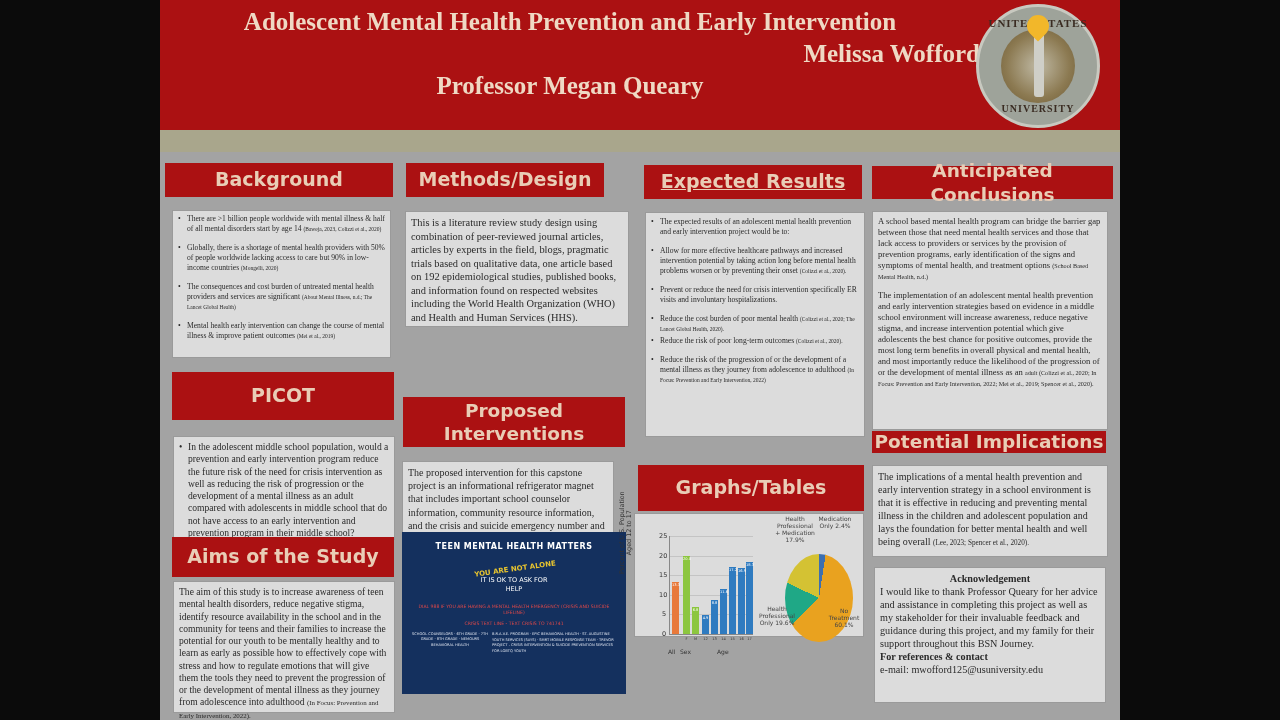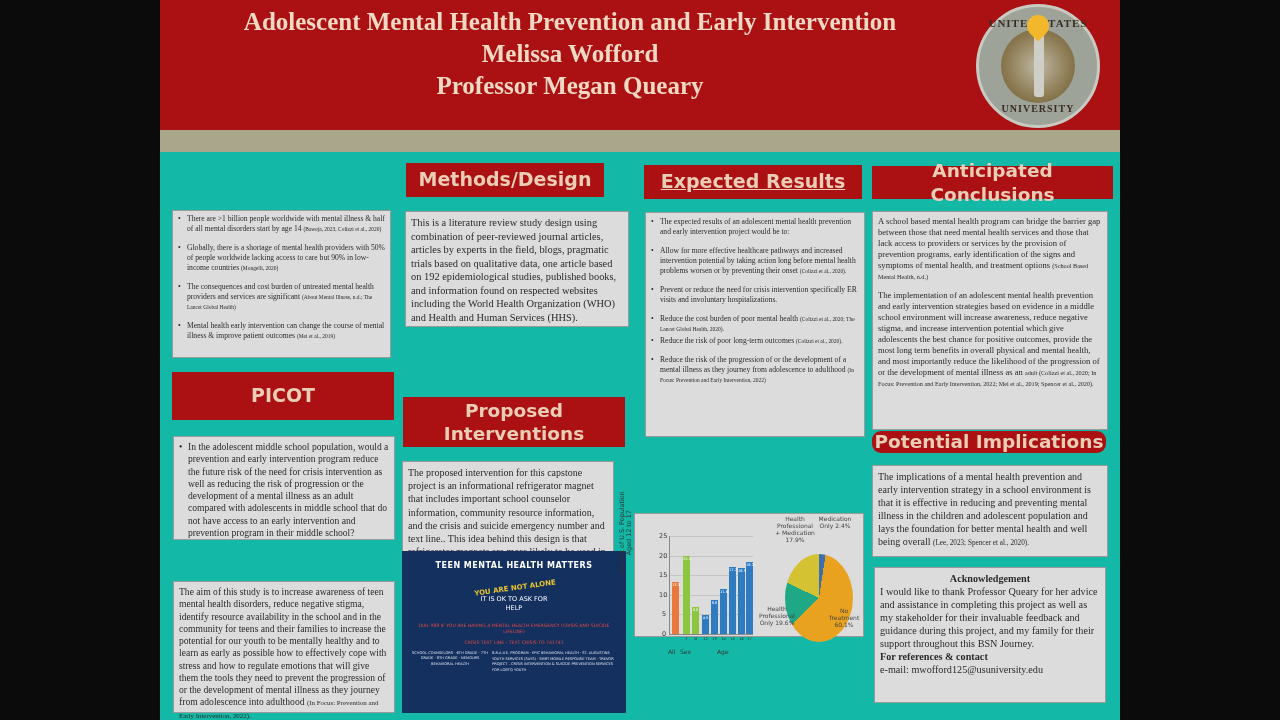--- a/index.html
+++ b/index.html
@@ -5,7 +5,7 @@
   * { box-sizing: border-box; margin: 0; padding: 0; }
   html, body { width: 1280px; height: 720px; background: #0b0b0b; overflow: hidden; }
   body { position: relative; font-family: "Liberation Serif", serif; color: #1a1a1a; }
-  .poster { position: absolute; left: 160px; top: 0; width: 960px; height: 720px; background: #14b8a6; }
+  .poster { position: absolute; left: 160px; top: 0; width: 960px; height: 720px; background: #a3a3a3; }
   .banner { position: absolute; left: 0; top: 0; width: 960px; height: 130px; background: #ab1112; }
   .banner-strip { position: absolute; left: 0; top: 130px; width: 960px; height: 22px; background: #a9a68c; }
   .title-line { position: absolute; left: 0; width: 820px; text-align: center; color: #efd9c4; font-family: "Liberation Serif", serif; font-weight: bold; }

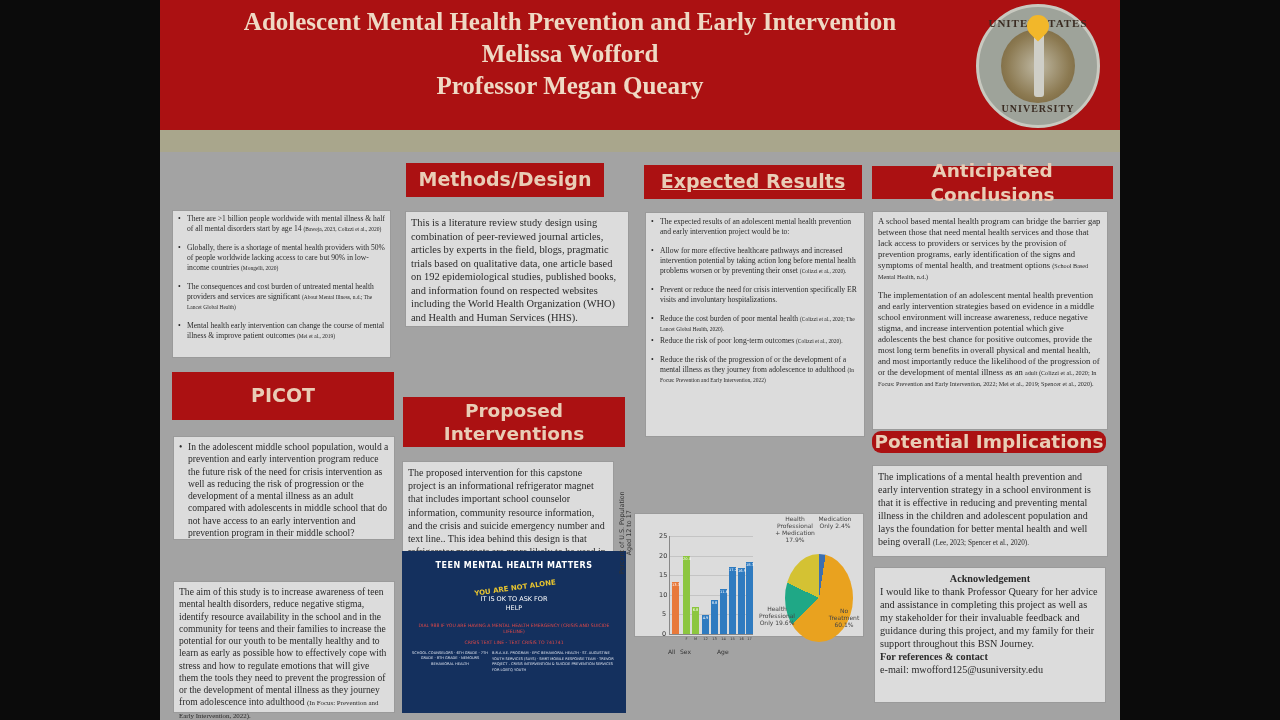--- a/index.html
+++ b/index.html
@@ -10,7 +10,7 @@
   .banner-strip { position: absolute; left: 0; top: 130px; width: 960px; height: 22px; background: #a9a68c; }
   .title-line { position: absolute; left: 0; width: 820px; text-align: center; color: #efd9c4; font-family: "Liberation Serif", serif; font-weight: bold; }
   .t1 { top: 8px; font-size: 25px; }
-  .t2 { top: 40px; font-size: 25px; }
+  .t2 { top: 40px; font-size: 25px; text-align: right; }
   .t3 { top: 72px; font-size: 25px; }
   .seal { position: absolute; left: 816px; top: 4px; width: 124px; height: 124px; border-radius: 50%; background: #9ea39a; border: 3px solid #c8c9c0; }
   .seal-inner { position: absolute; left: 22px; top: 22px; width: 74px; height: 74px; border-radius: 50%; background: radial-gradient(circle, #bfb9a4 0%, #8c7a52 60%, #6d5a34 100%); }

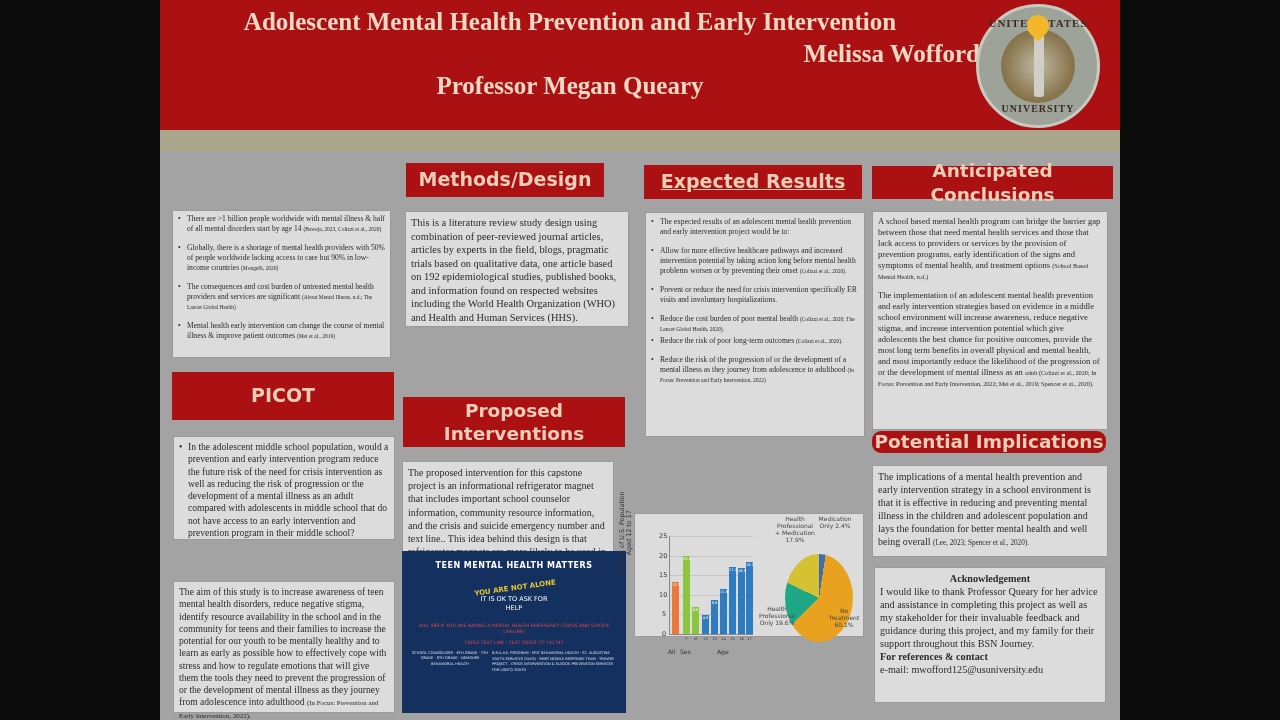--- a/index.html
+++ b/index.html
@@ -70,6 +70,7 @@
   </div>
   <div class="banner-strip"></div>
 
+  <div class="hdr" style="left:5px;top:163px;width:228px;height:34px;font-size:19px;">Background</div>
   <div class="box small" style="left:12px;top:210px;width:219px;height:148px;padding-top:3px;">
     <ul>
       <li><span>There are &gt;1 billion people worldwide with mental illness &amp; half of all mental disorders start by age 14 </span><span class="cite">(Baweja, 2023, Colizzi et al., 2020)</span></li>

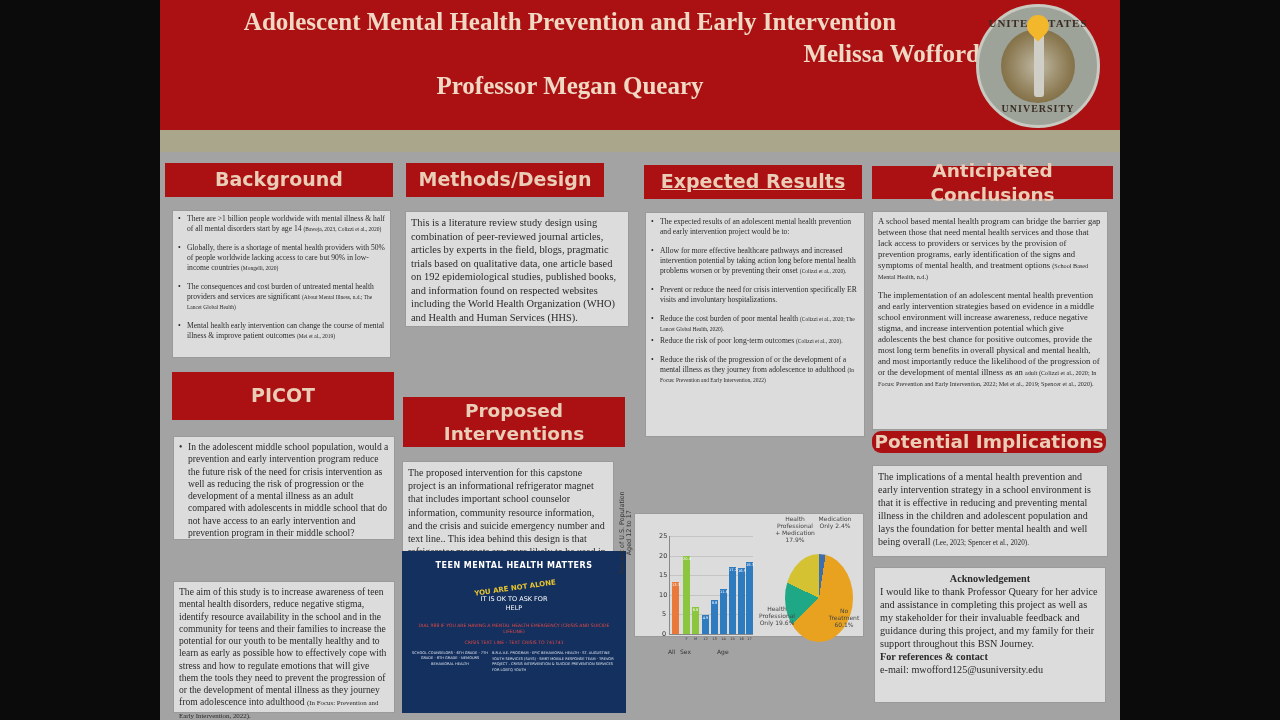--- a/index.html
+++ b/index.html
@@ -189,7 +189,7 @@
     <div class="pie-lbl" style="left:190px;top:94px;width:38px;">No Treatment 60.1%</div>
   </div>
 
-  <div class="hdr" style="left:712px;top:431px;width:234px;height:22px;font-size:18.5px;border-radius:9px;">Potential Implications</div>
+  <div class="hdr" style="left:712px;top:431px;width:234px;height:22px;font-size:18.5px;">Potential Implications</div>
   <div class="box big" style="left:712px;top:465px;width:236px;height:92px;font-size:10px;">
     <p><span>The implications of a mental health prevention and early intervention strategy in a school environment is that it is effective in reducing and preventing mental illness in the children and adolescent population and lays the foundation for better mental health and well being overall </span><span class="cite">(Lee, 2023; Spencer et al., 2020).</span></p>
   </div>

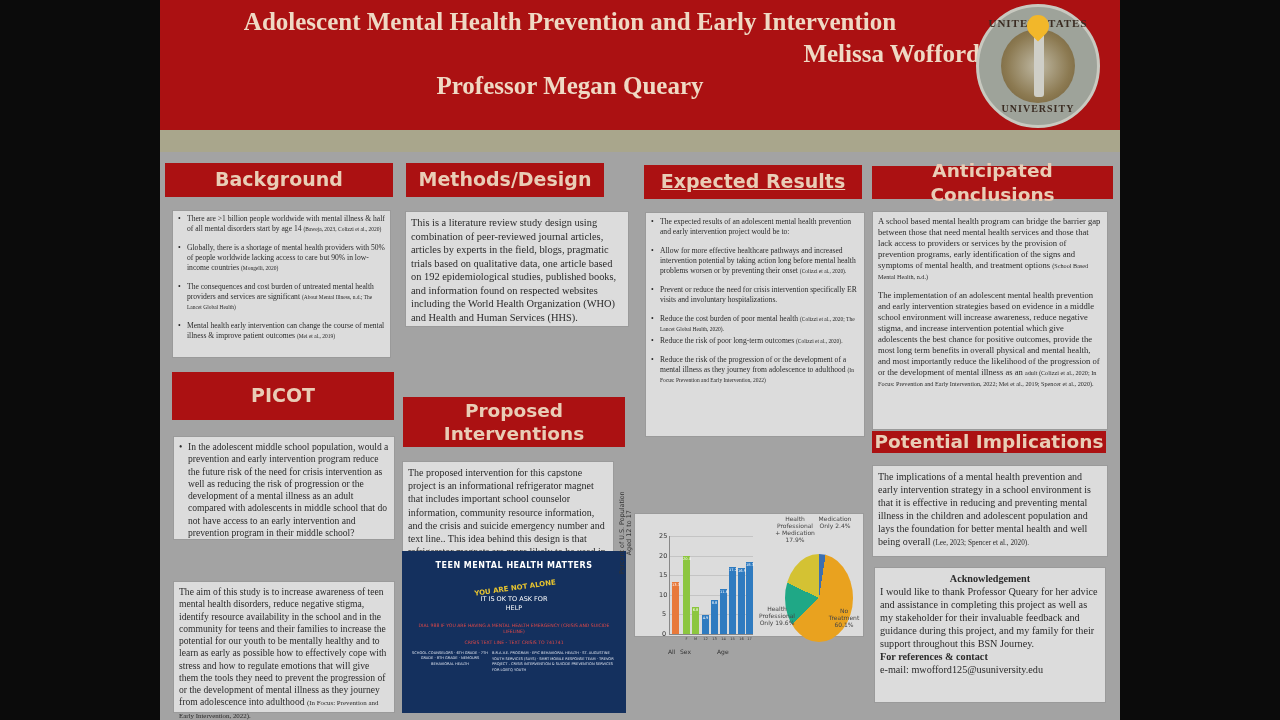--- a/index.html
+++ b/index.html
@@ -131,6 +131,7 @@
     <div class="mg-right">B.R.A.V.E. PROGRAM · EPIC BEHAVIORAL HEALTH · ST. AUGUSTINE YOUTH SERVICES (SAYS) · SMRT MOBILE RESPONSE TEAM · TREVOR PROJECT - CRISIS INTERVENTION &amp; SUICIDE PREVENTION SERVICES FOR LGBTQ YOUTH</div>
   </div>
 
+  <div class="hdr" style="left:478px;top:465px;width:226px;height:46px;font-size:19px;">Graphs/Tables</div>
   <div class="chart-box">
     <div class="ylabel">
         <div>Percent of U.S. Population</div>

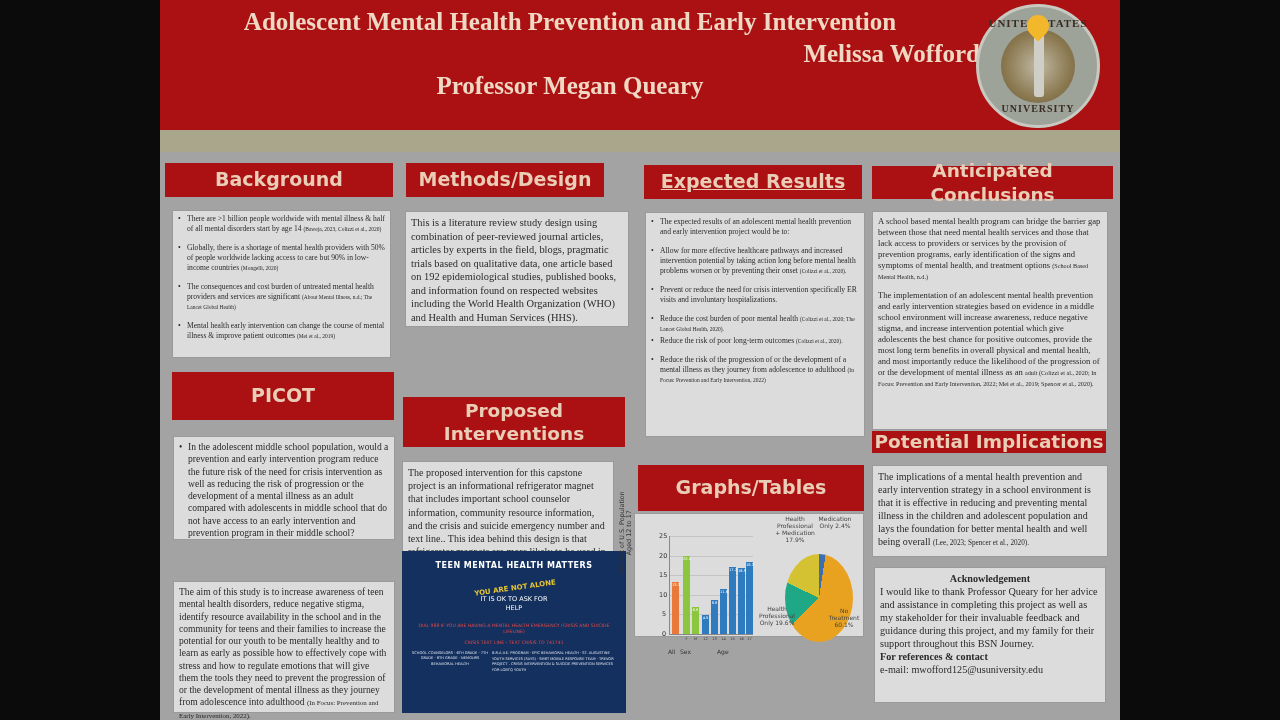--- a/index.html
+++ b/index.html
@@ -110,6 +110,7 @@
       </ul>
   </div>
 
+  <div class="hdr" style="left:12px;top:537px;width:222px;height:40px;font-size:19px;">Aims of the Study</div>
   <div class="box med" style="left:13px;top:581px;width:222px;height:132px;">
     <p><span>The aim of this study is to increase awareness of teen mental health disorders, reduce negative stigma, identify resource availability in the school and in the community for teens and their families to increase the potential for our youth to be mentally healthy and to learn as early as possible how to effectively cope with stress and how to regulate  emotions that will give them the tools they need to prevent the progression of or the development of mental illness as they journey from adolescence into adulthood </span><span class="cite">(In Focus: Prevention and Early Intervention, 2022).</span></p>
   </div>

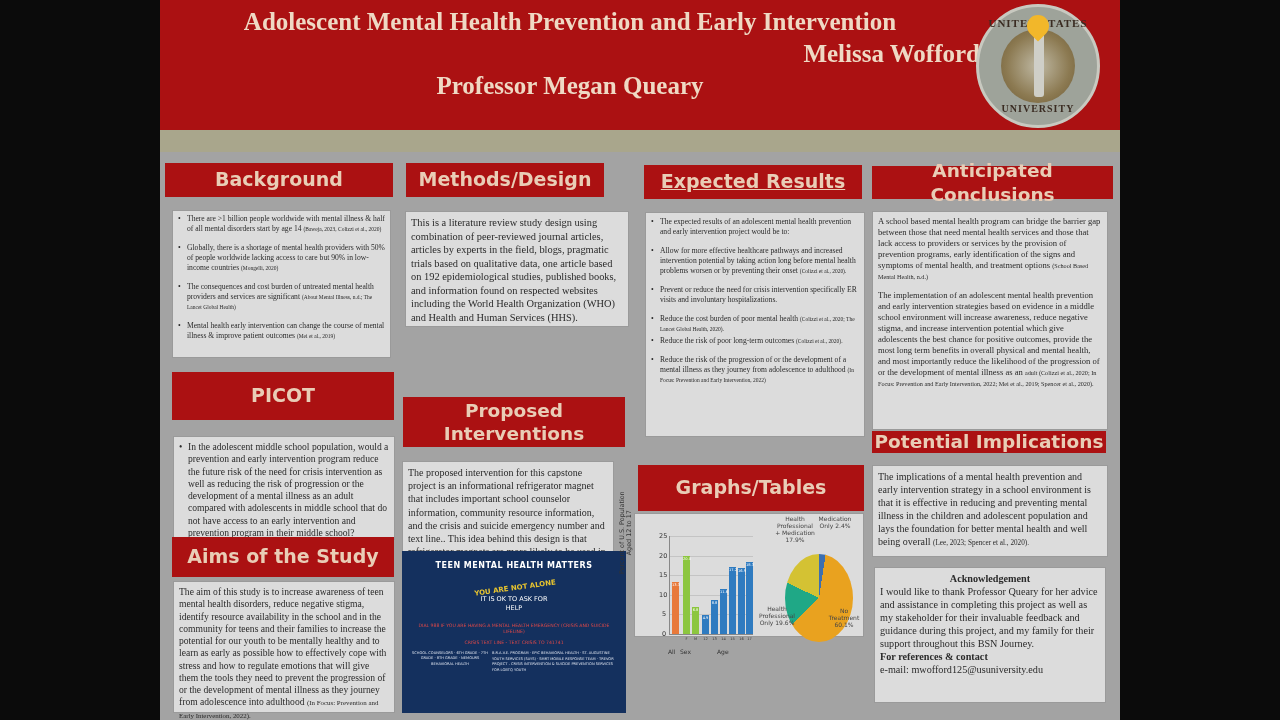--- a/index.html
+++ b/index.html
@@ -29,7 +29,7 @@
   .med { font-size: 9.6px; line-height: 1.28; padding: 4px 5px; }
   .big { font-size: 10.4px; line-height: 1.3; padding: 4px 5px; }
 
-  .magnet { position: absolute; left: 242px; top: 551px; width: 224px; height: 162px; background: #14305e; color: #fff; font-family: "DejaVu Sans", sans-serif; overflow: hidden; }
+  .magnet { position: absolute; left: 242px; top: 532px; width: 224px; height: 162px; background: #14305e; color: #fff; font-family: "DejaVu Sans", sans-serif; overflow: hidden; }
   .mg-title { position: absolute; left: 0; top: 10px; width: 224px; text-align: center; font-size: 8px; font-weight: bold; letter-spacing: 0.5px; }
   .mg-notalone { position: absolute; left: 72px; top: 33px; font-size: 7px; font-weight: bold; color: #e7c42f; transform: rotate(-8deg); }
   .mg-ok { position: absolute; left: 0; top: 44px; width: 224px; text-align: center; font-size: 6.5px; line-height: 1.35; }

